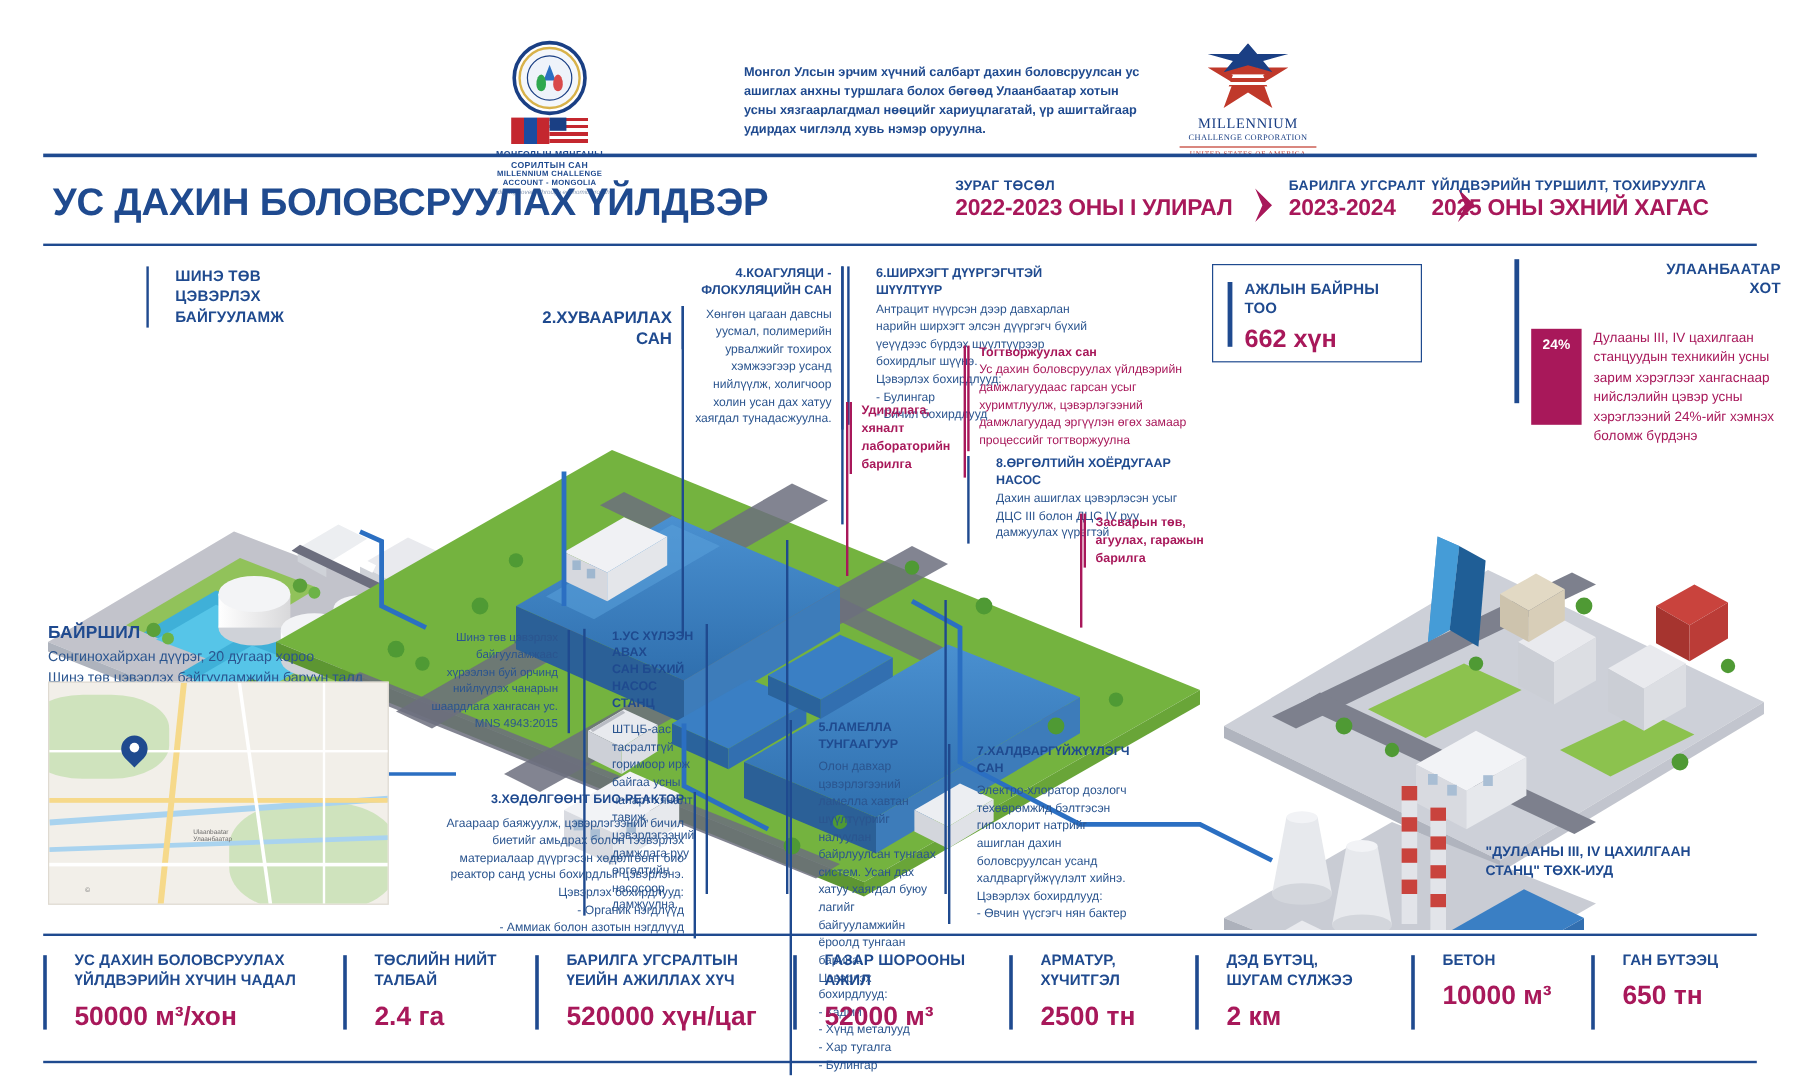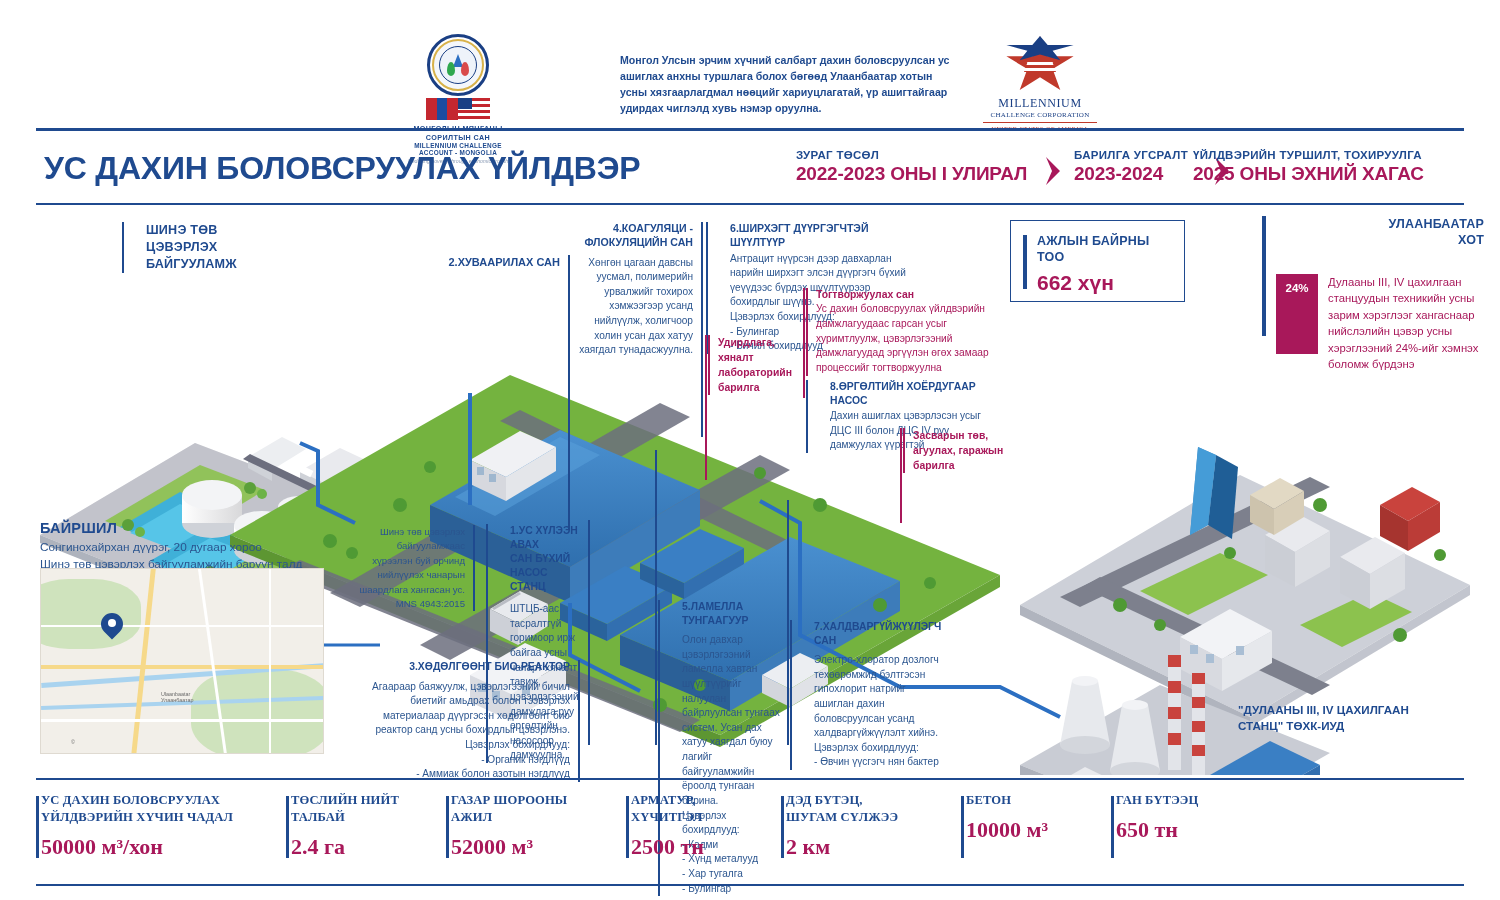--- a/index.html
+++ b/index.html
@@ -469,7 +469,7 @@
   </div>
 
   <div class="callout cl-right" style="left:430px; top:255px; width:140px;">
-    <div class="ttl" style="font-size:11px; line-height:1.3;">2.ХУВААРИЛАХ САН</div>
+    <div class="ttl" style="font-size:14px; line-height:1.3;">2.ХУВААРИЛАХ САН</div>
   </div>
   <div class="lead" style="left:568px; top:255px; width:2px; height:275px;"></div>
 

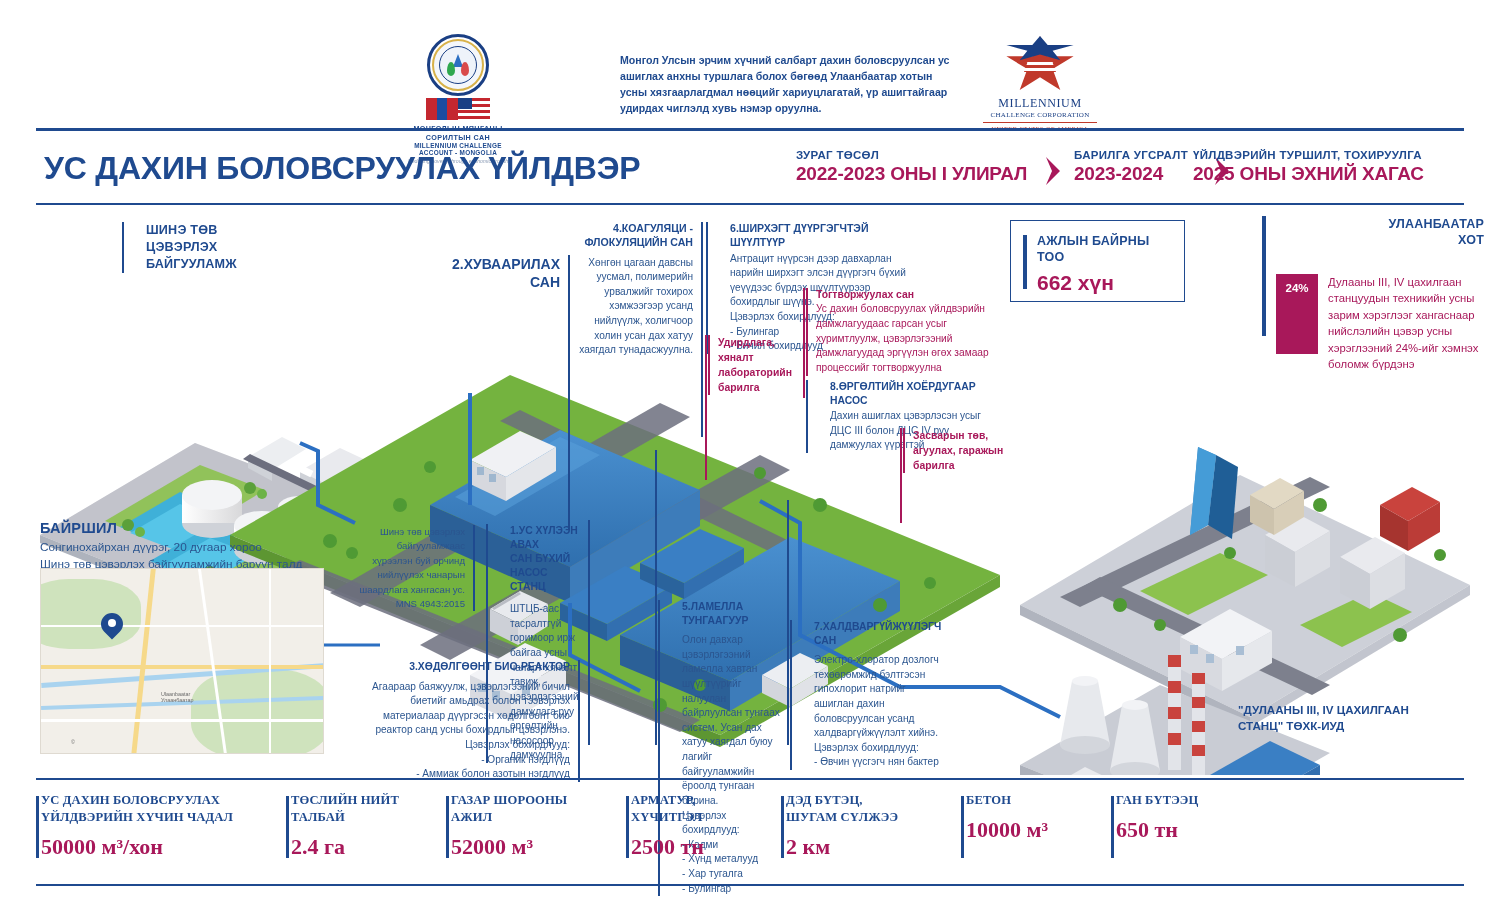--- a/index.html
+++ b/index.html
@@ -137,7 +137,7 @@
   .foot-rule { position:absolute; left:36px; top:778px; width:1428px; height:2px; background:#1f4a8f; }
   .foot-rule2 { position:absolute; left:36px; top:884px; width:1428px; height:2px; background:#1f4a8f; }
   .stats { position:absolute; left:36px; top:792px; width:1428px; height:88px; display:flex; }
-  .stat { position:relative; padding-left:5px;font-family:Liberation Serif, serif; }
+  .stat { position:relative; padding-left:26px; }
   .stat .bar { position:absolute; left:0; top:4px; width:3px; height:62px; background:#1f4a8f; }
   .stat .k { font-size:12.6px; font-weight:bold; color:#1f4a8f; line-height:1.35; letter-spacing:.1px;}
   .stat .v { font-size:22px; font-weight:bold; color:#a8185a; margin-top:8px; white-space:nowrap;}

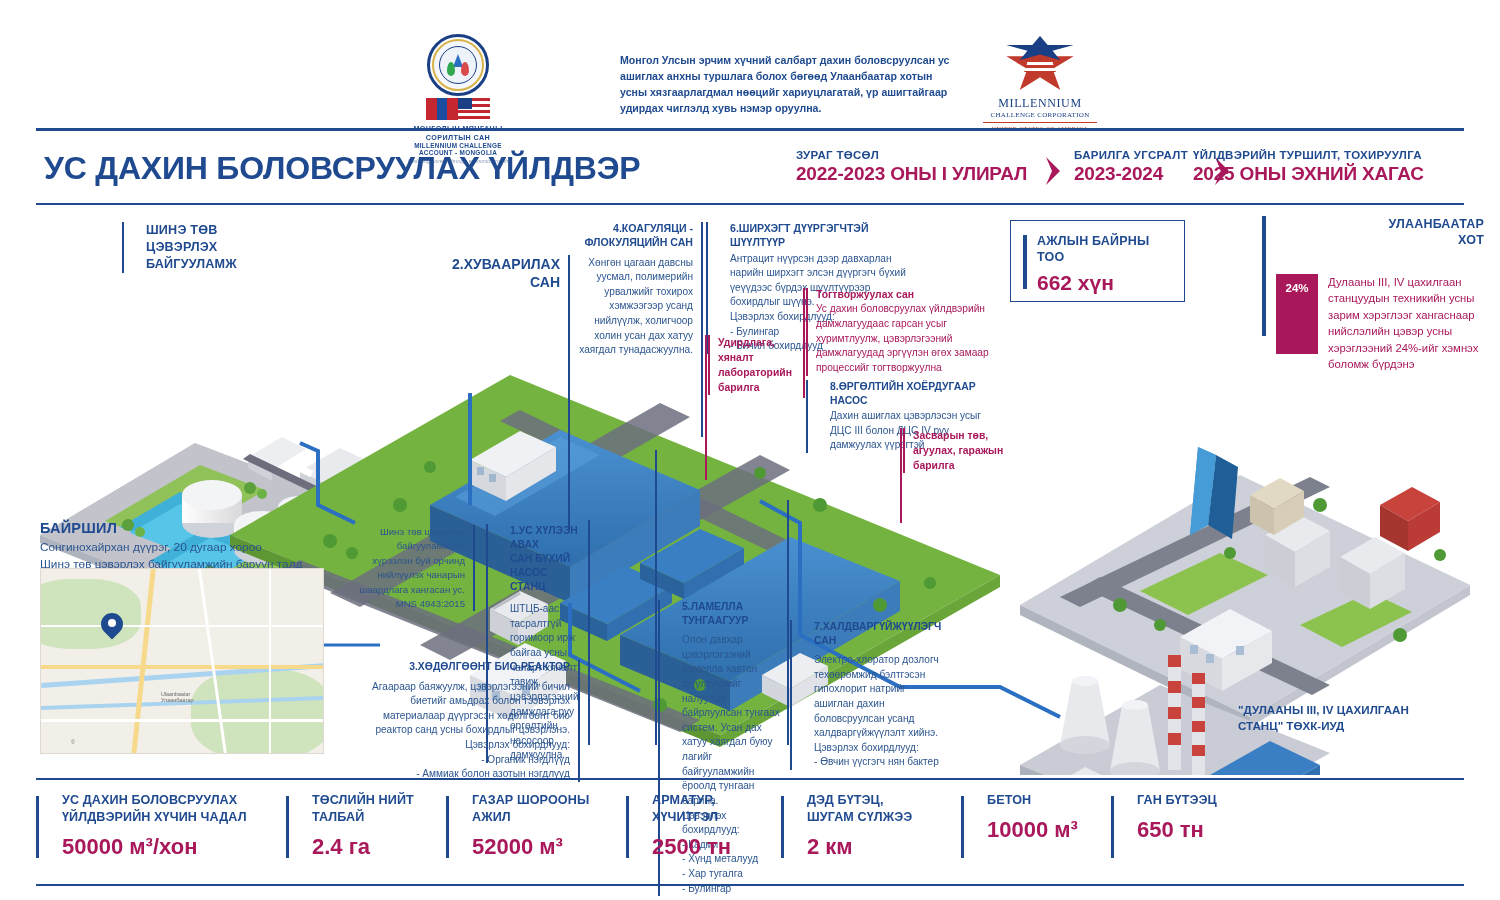--- a/index.html
+++ b/index.html
@@ -613,6 +613,12 @@
 ТАЛБАЙ</div>
       <div class="v">2.4 га</div>
     </div>
+    <div class="stat" style="width:215px;">
+      <div class="bar"></div>
+      <div class="k" style="white-space:pre-line;">БАРИЛГА УГСРАЛТЫН
+ҮЕИЙН АЖИЛЛАХ ХҮЧ</div>
+      <div class="v">520000 хүн/цаг</div>
+    </div>
     <div class="stat" style="width:180px;">
       <div class="bar"></div>
       <div class="k" style="white-space:pre-line;">ГАЗАР ШОРООНЫ

